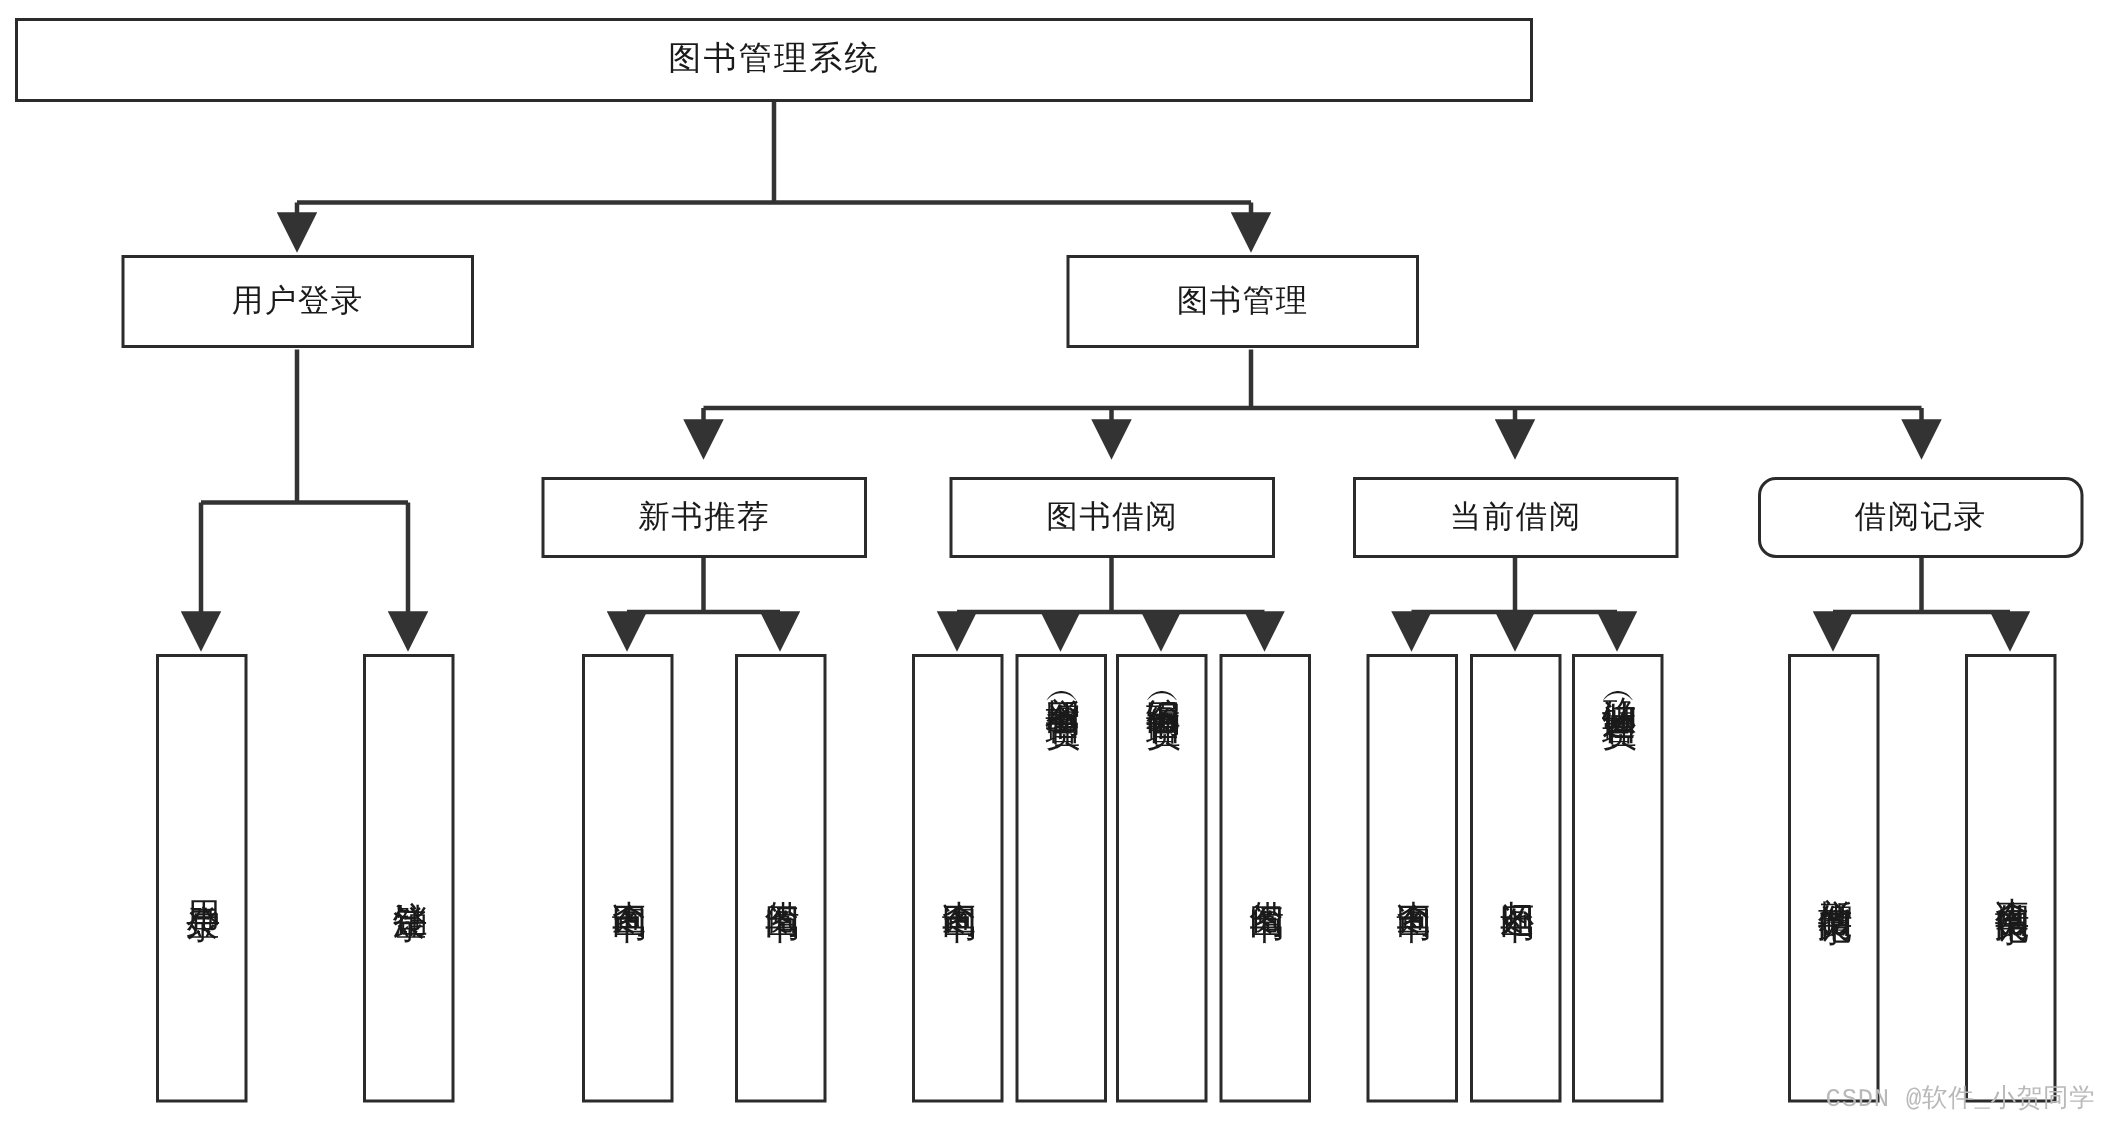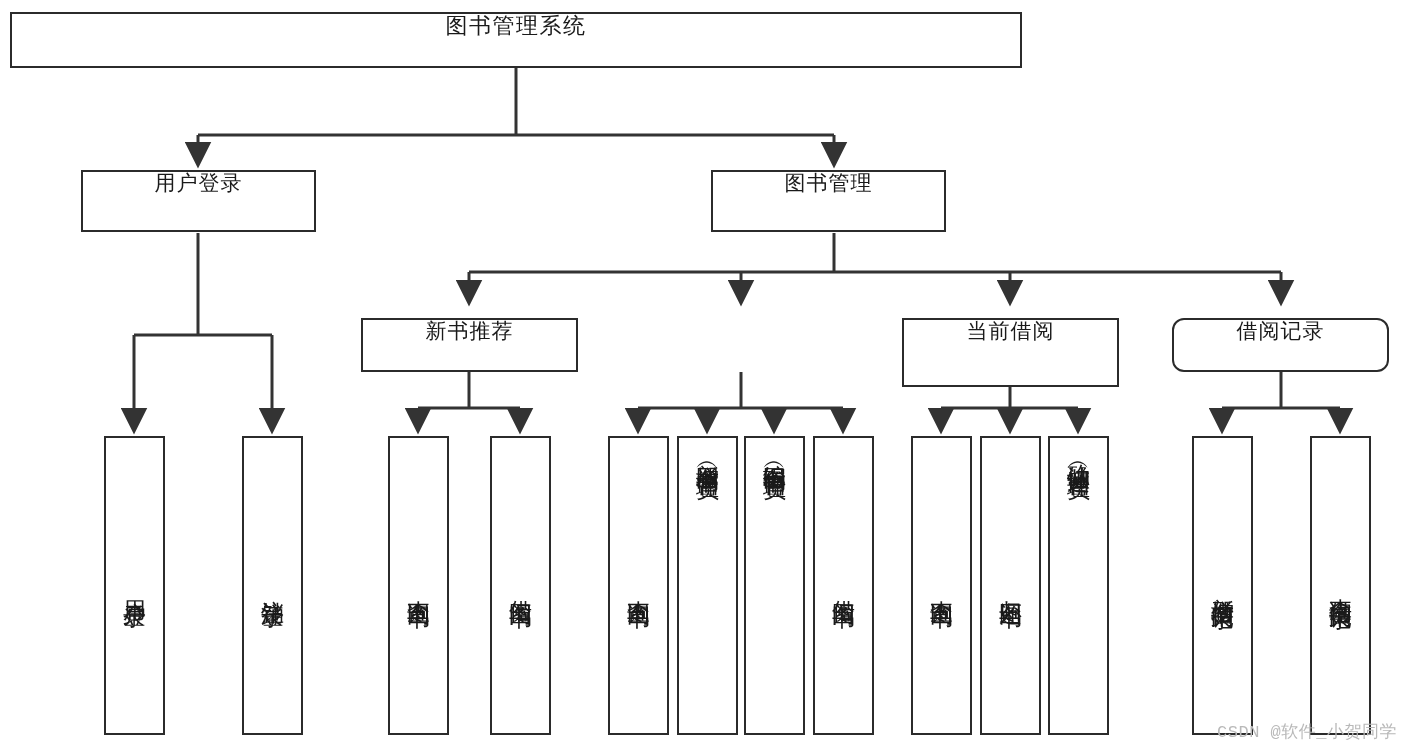--- a/index.html
+++ b/index.html
@@ -31,6 +31,7 @@
     background: #ffffff;
     border: 2px solid #2b2b2b;
     display: flex;
+    align-items: center;
     justify-content: center;
     color: #1a1a1a;
   }

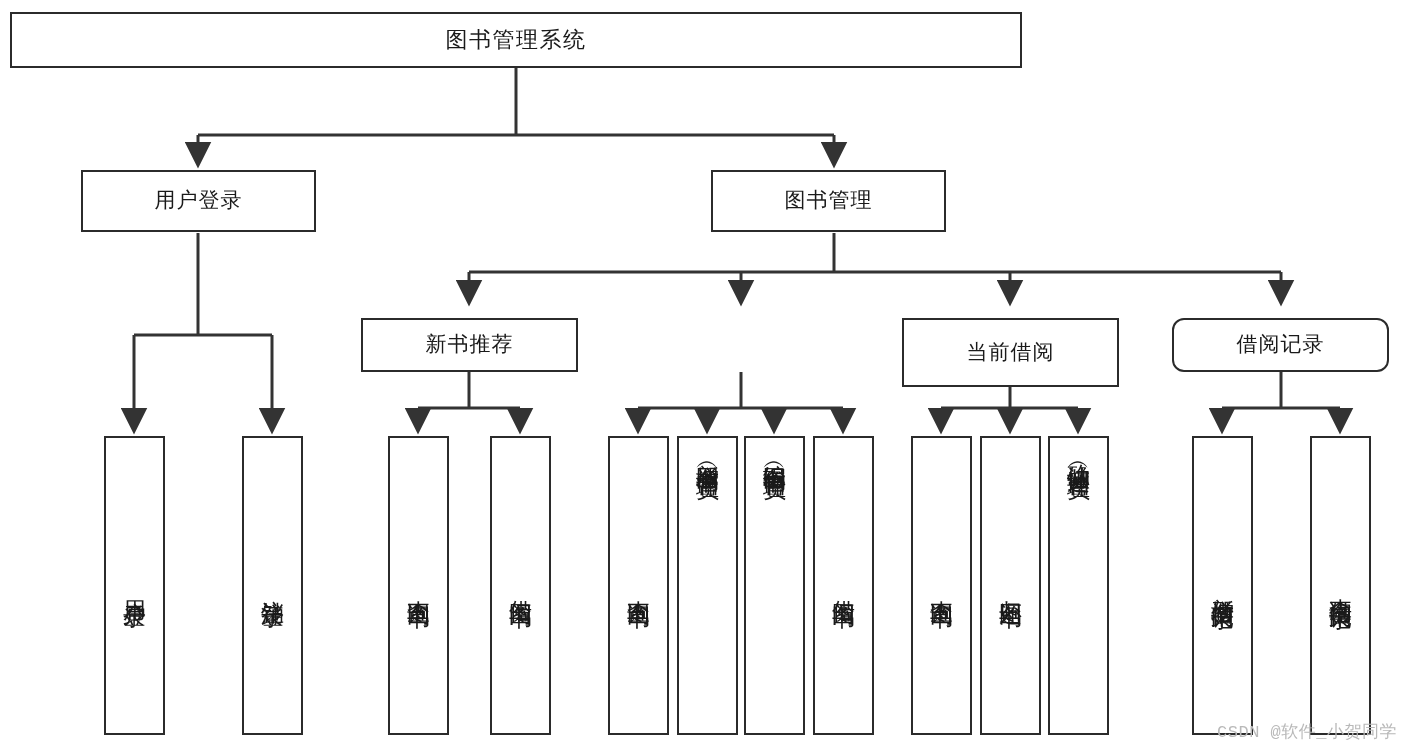--- a/index.html
+++ b/index.html
@@ -151,6 +151,9 @@
   <div class="node horiz" style="left:711px; top:170px; width:235px; height:62px;">
     <span class="node-label">图书管理</span>
   </div>
+  <div class="node horiz" style="left:633px; top:318px; width:217px; height:54px;">
+    <span class="node-label">图书借阅</span>
+  </div>
   <div class="node horiz" style="left:902px; top:318px; width:217px; height:69px;">
     <span class="node-label">当前借阅</span>
   </div>

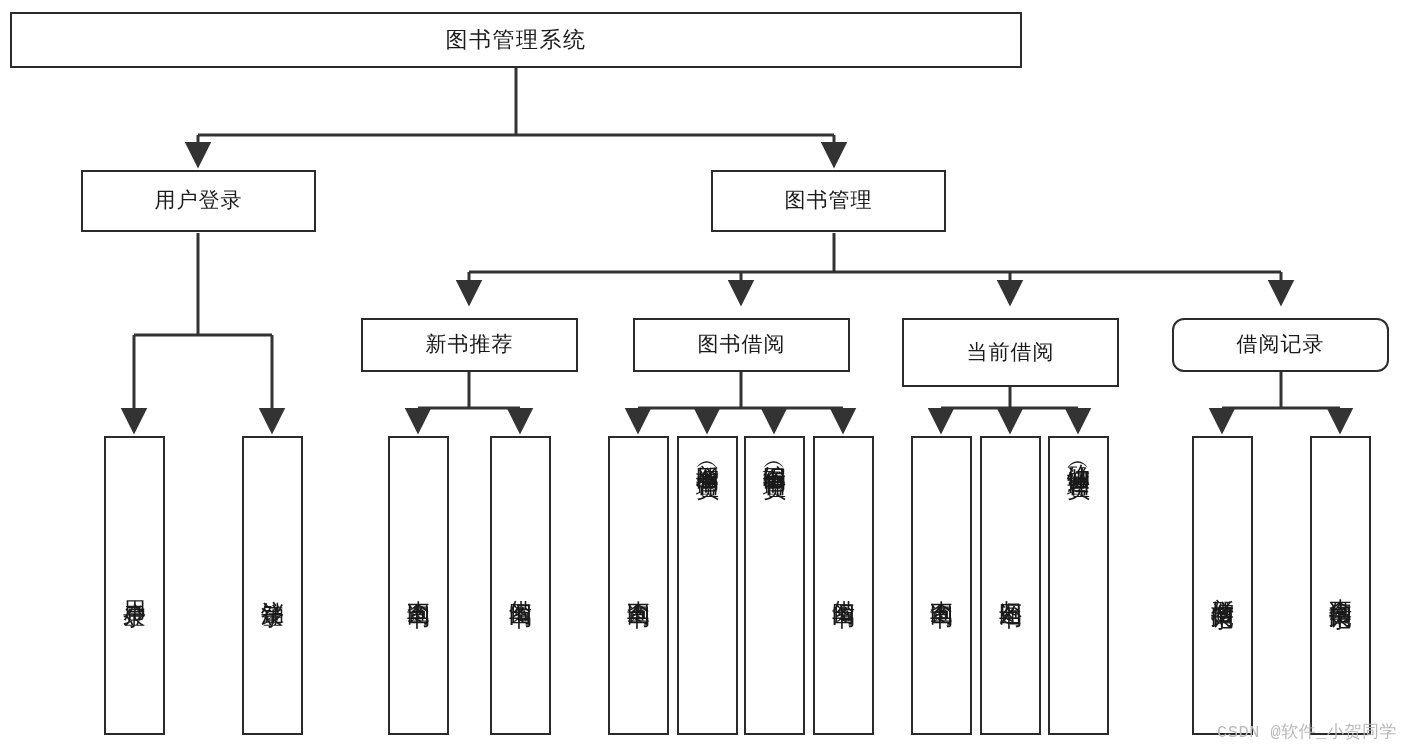--- a/index.html
+++ b/index.html
@@ -154,7 +154,7 @@
   <div class="node horiz" style="left:633px; top:318px; width:217px; height:54px;">
     <span class="node-label">图书借阅</span>
   </div>
-  <div class="node horiz" style="left:902px; top:318px; width:217px; height:69px;">
+  <div class="node horiz" style="left:902px; top:318px; width:217px; height:54px;">
     <span class="node-label">当前借阅</span>
   </div>
   <div class="node horiz" style="left:1172px; top:318px; width:217px; height:54px;border-radius:12px;">

